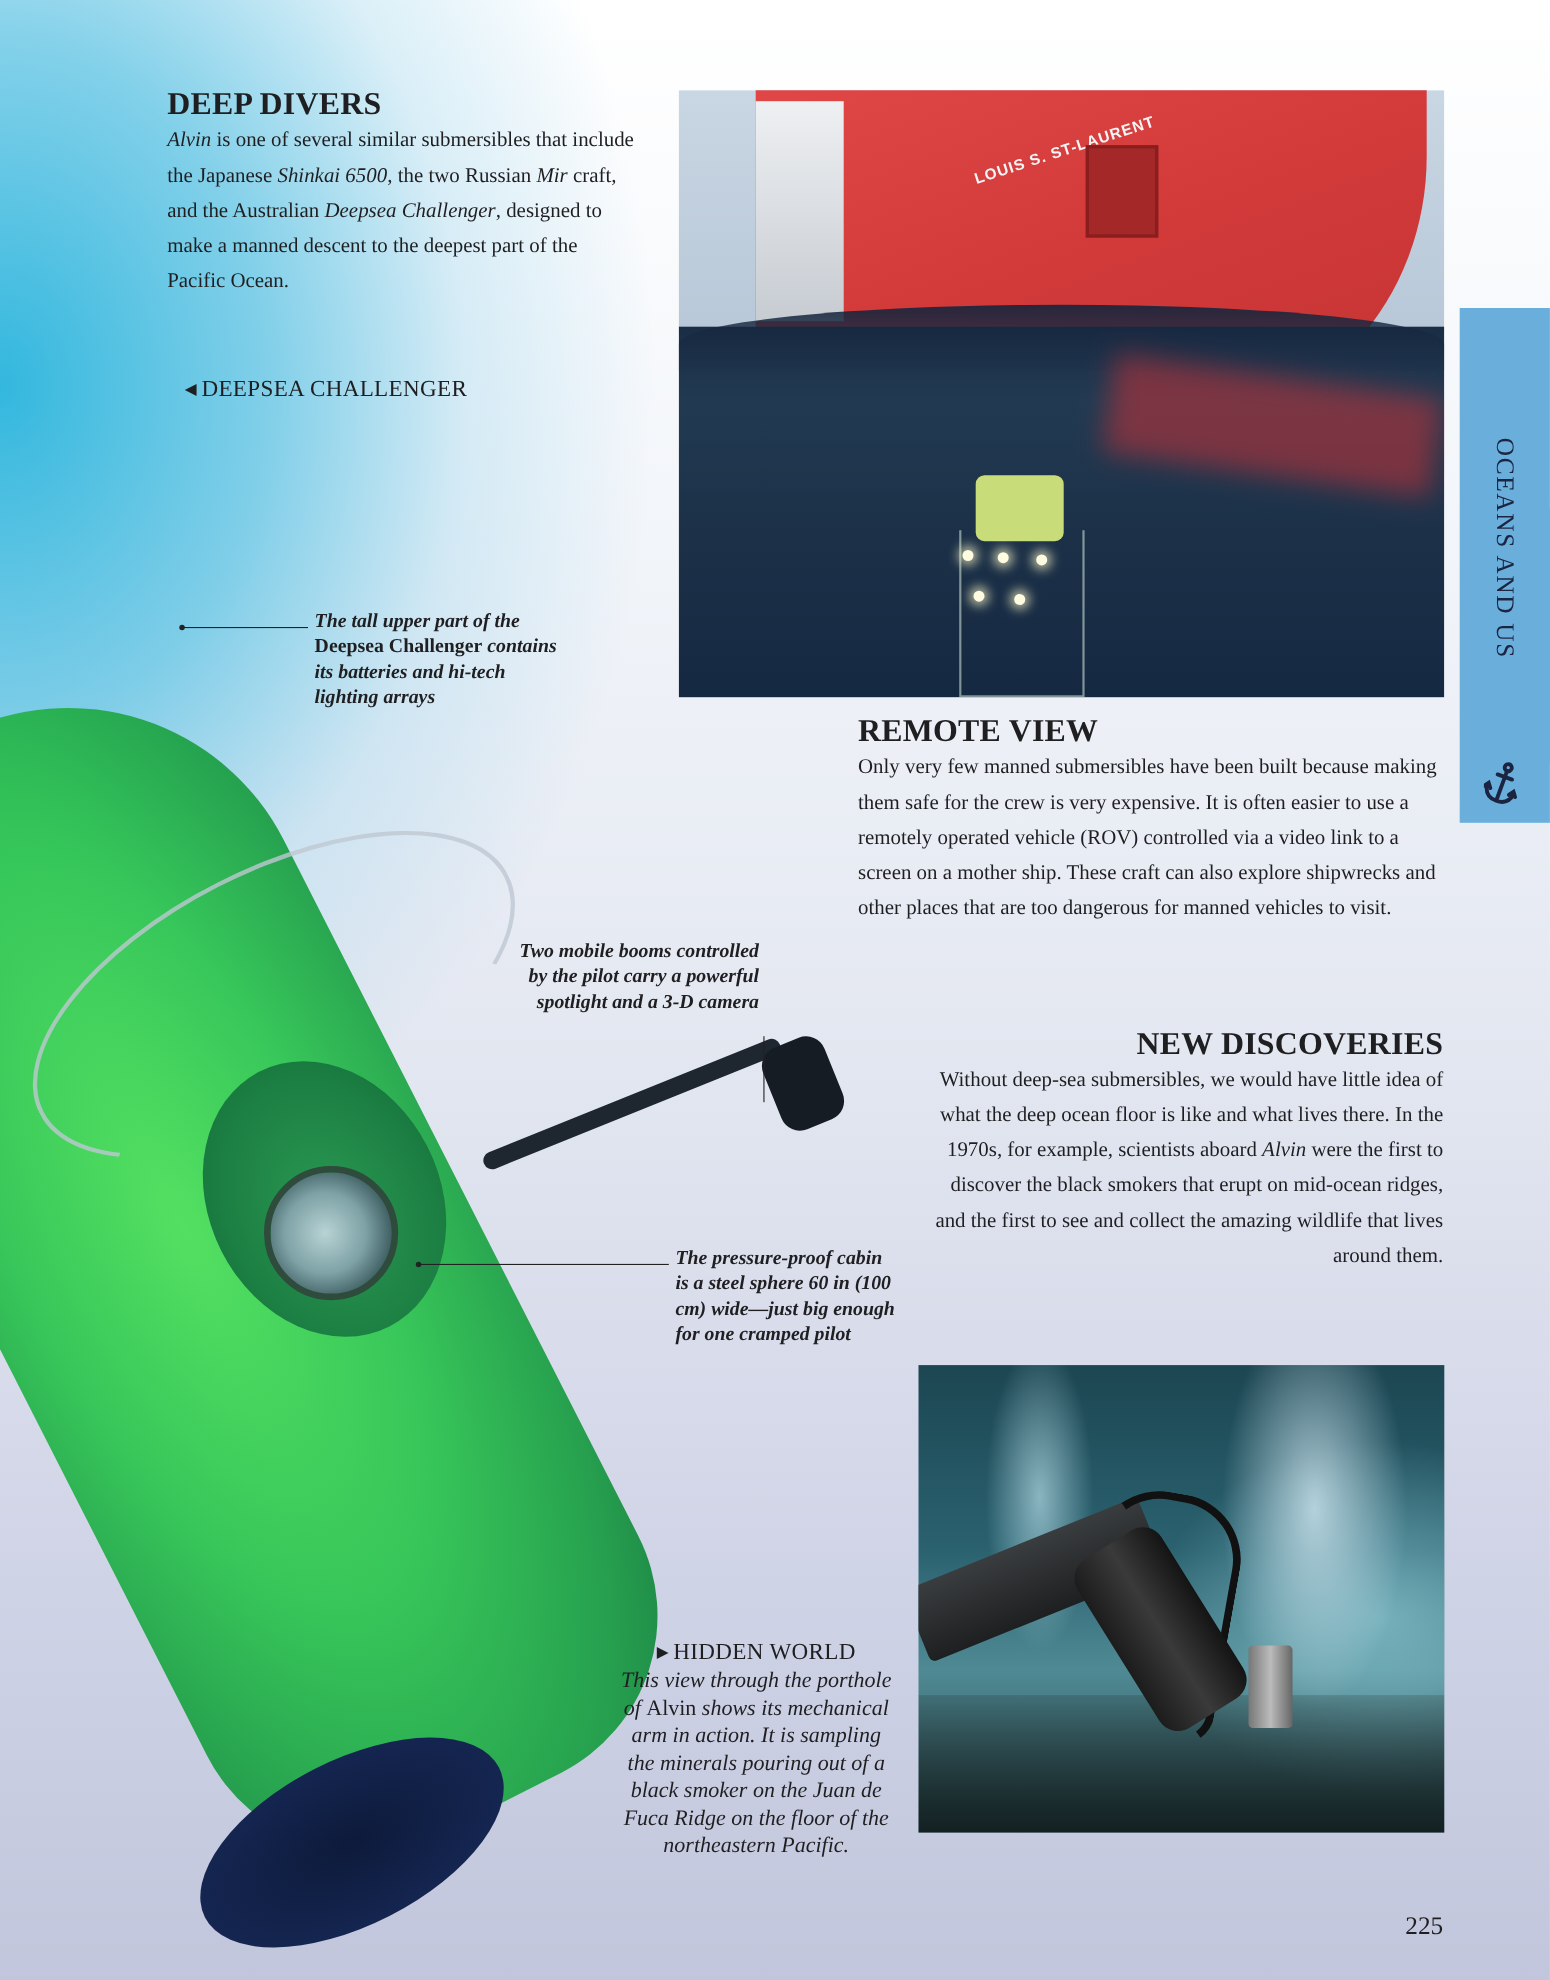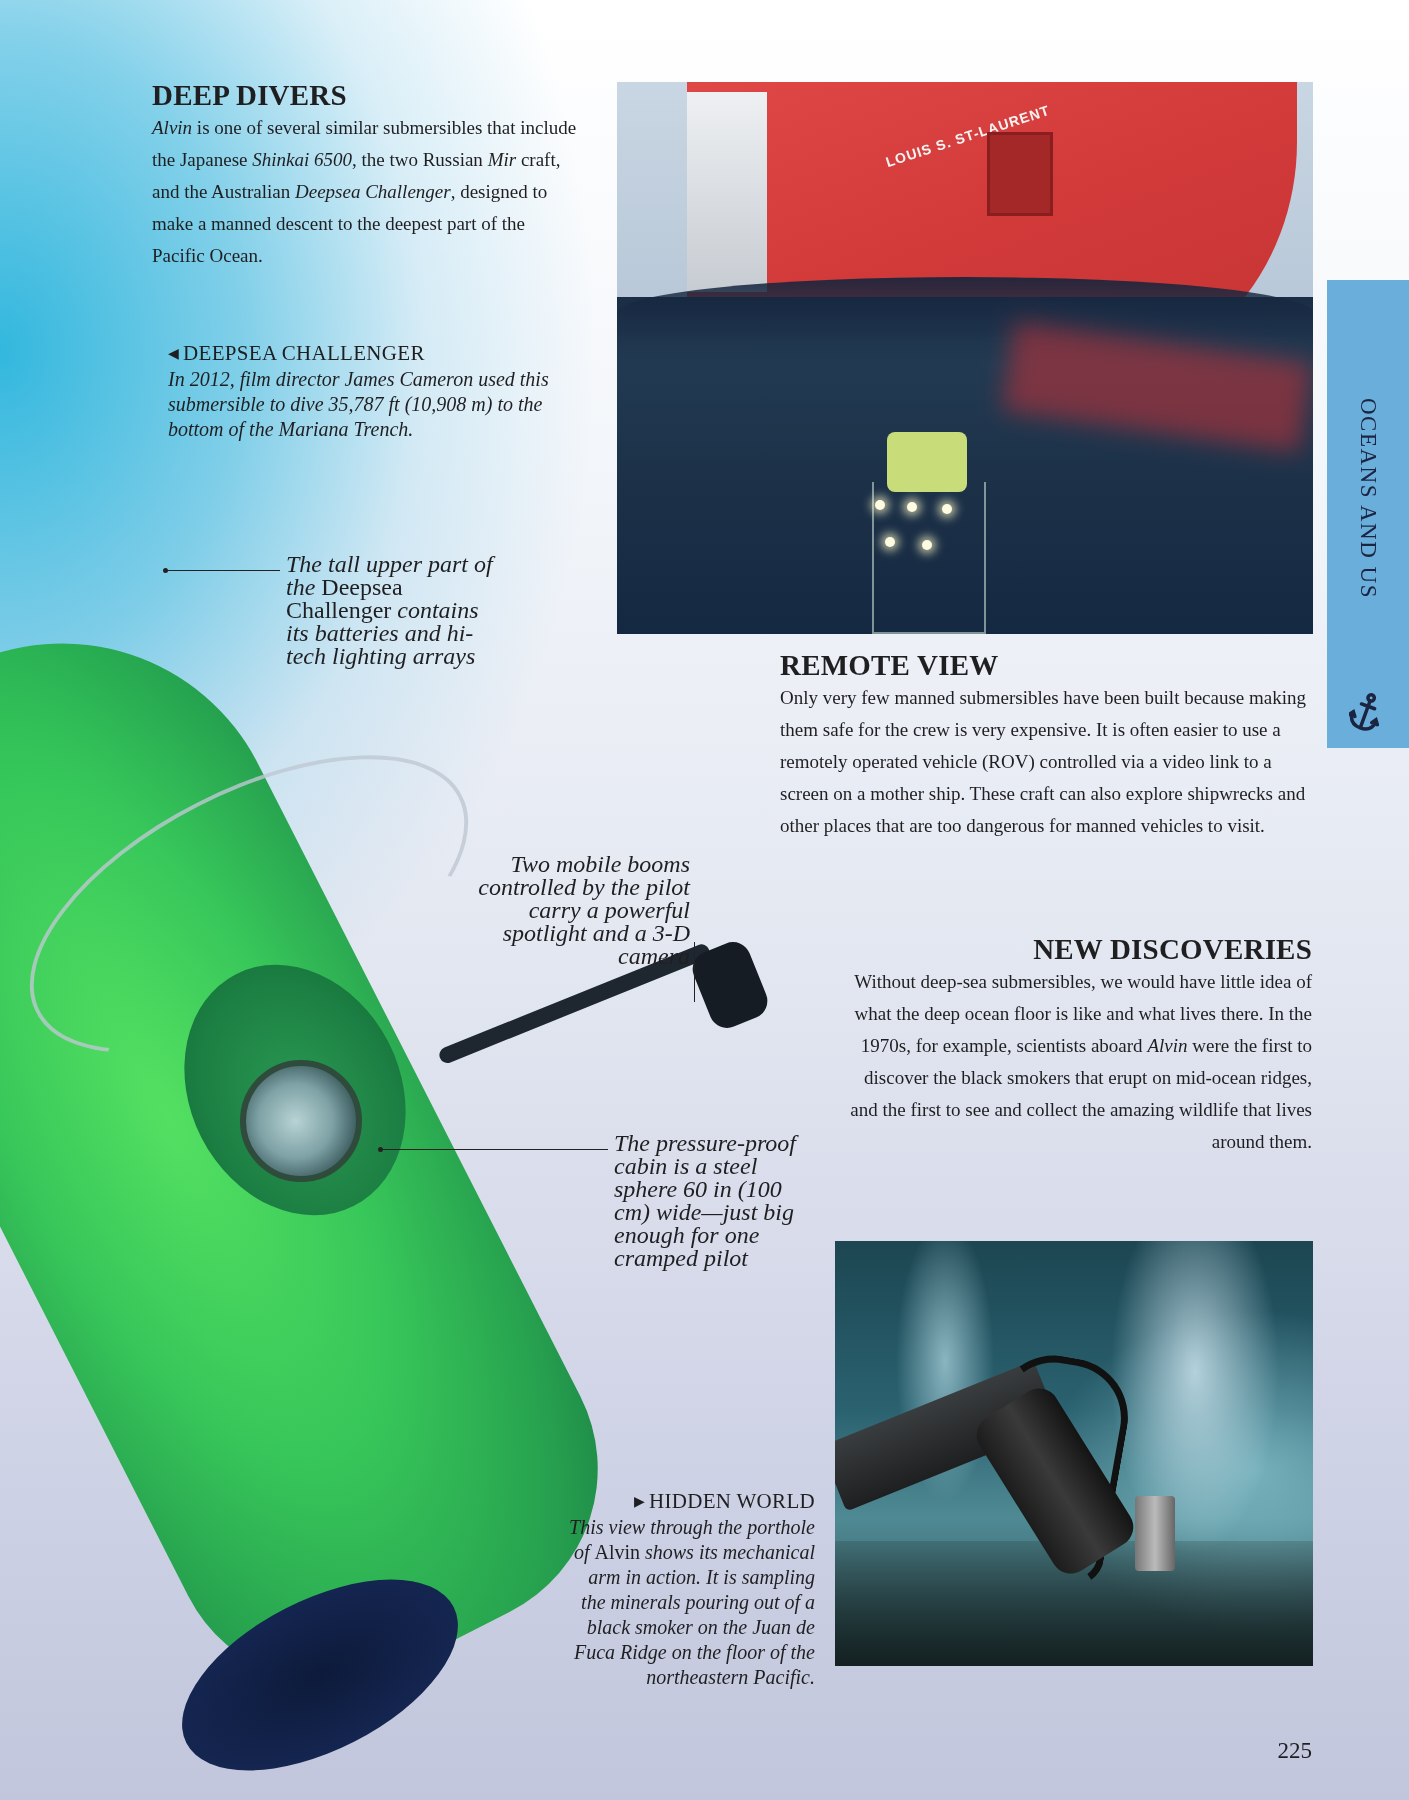--- a/index.html
+++ b/index.html
@@ -122,7 +122,6 @@
   <div class="caption-title">
     <span class="tri">◀</span><span>DEEPSEA CHALLENGER</span>
   </div>
-  <div class="caption-body">In 2012, film director James Cameron used this submersible to dive 35,787 ft (10,908 m) to the bottom of the Mariana Trench.</div>
 </div>
 
 <div class="leader-dot" style="left:163px; top:568px;"></div>

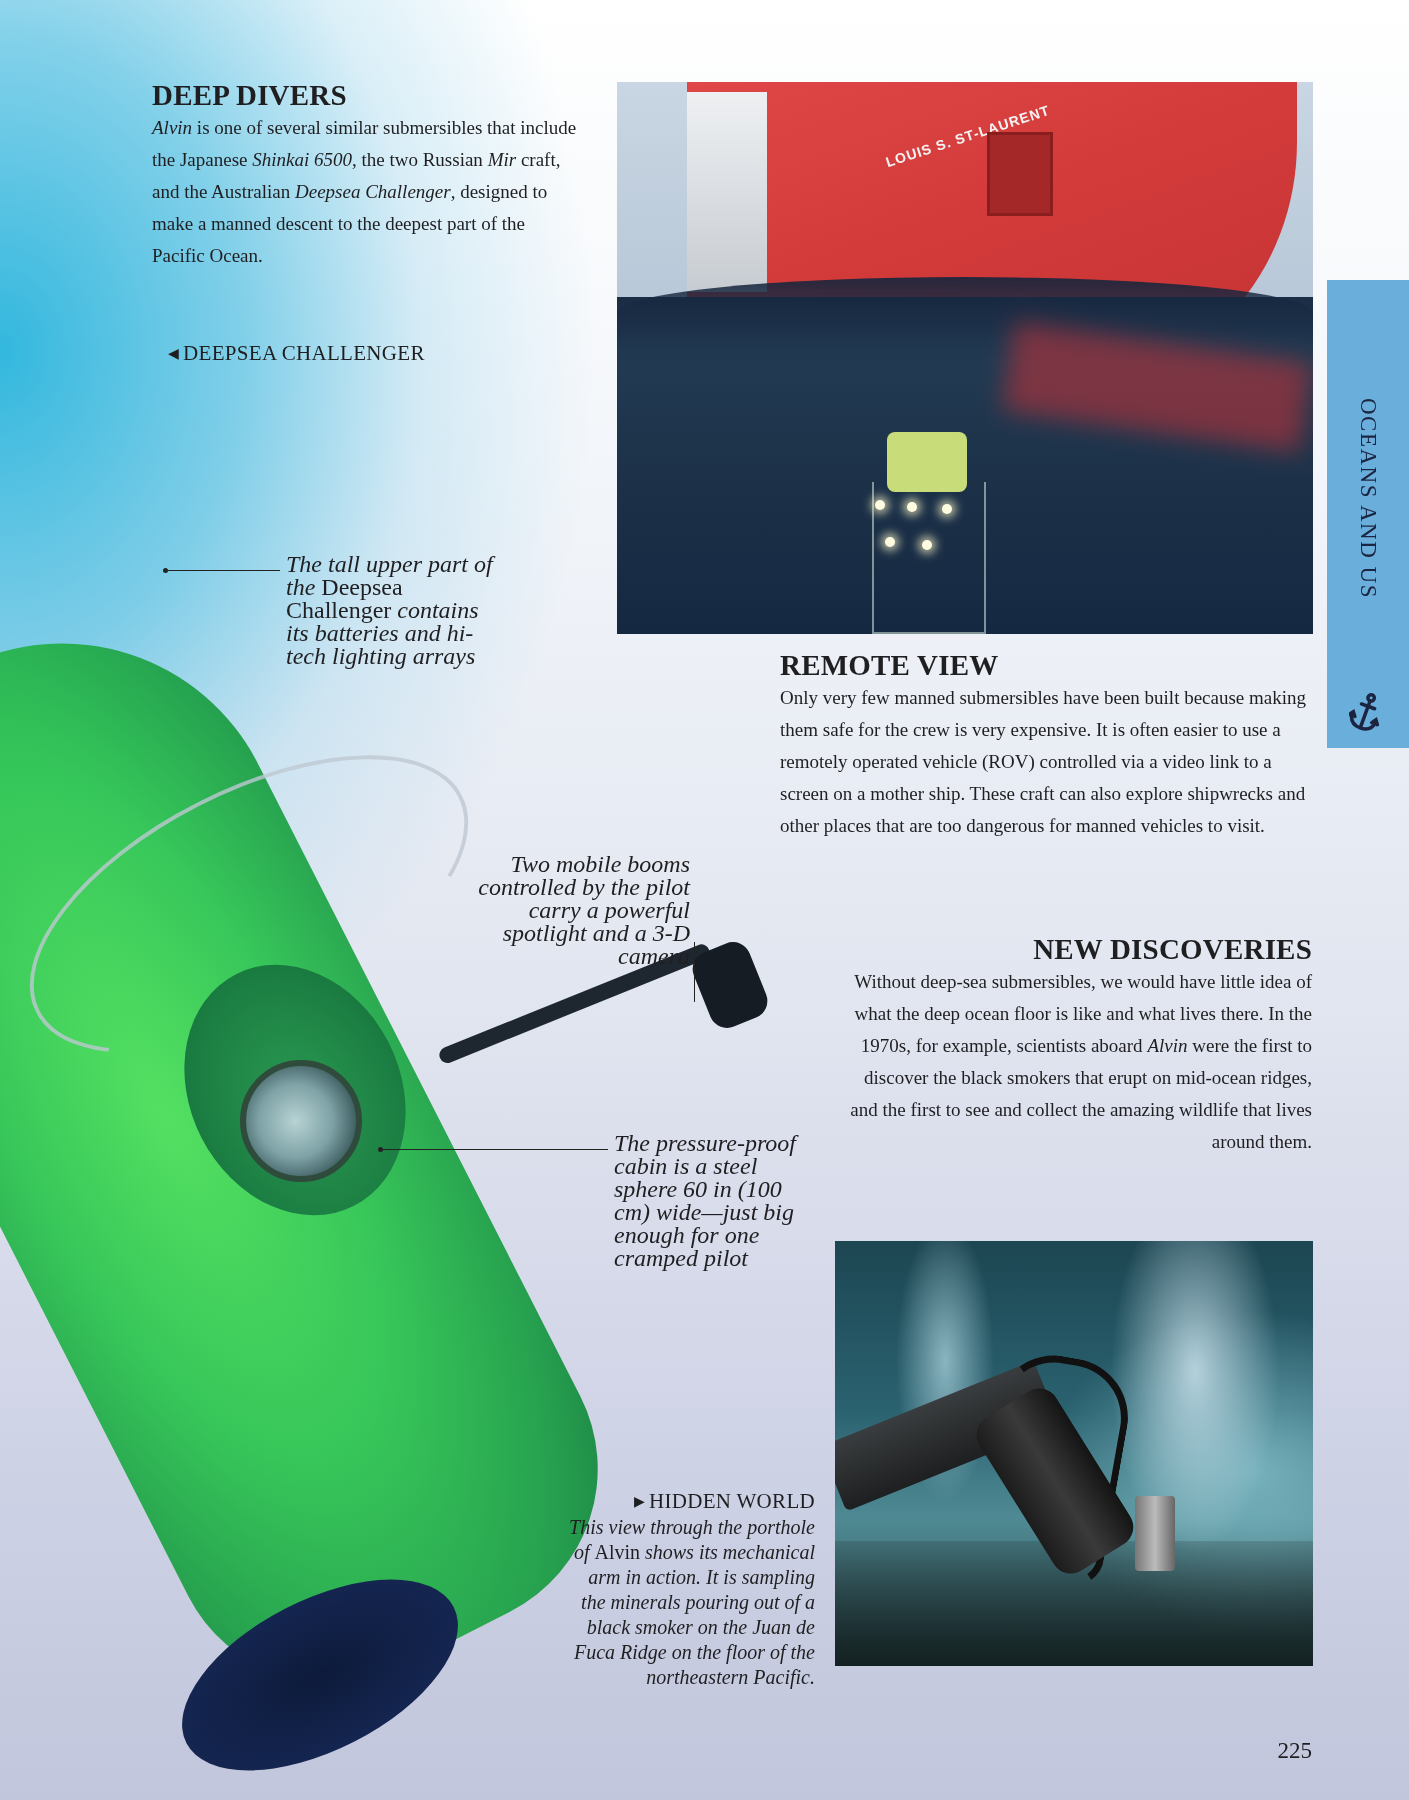--- a/index.html
+++ b/index.html
@@ -26,7 +26,7 @@
 
   .challenger-cap { left: 168px; top: 340px; width: 420px; }
 
-  .anno { position: absolute; font-family: "Liberation Serif", serif; font-style: italic; font-size: 24px; line-height: 23px; }
+  .anno { position: absolute; font-family: "Liberation Serif", serif; font-style: italic; font-size: 18px; line-height: 23px; font-weight: bold; }
   .anno .up { font-style: normal; }
   .anno-upper { left: 286px; top: 553px; width: 220px; }
   .anno-booms { left: 470px; top: 853px; width: 220px; text-align: right; }

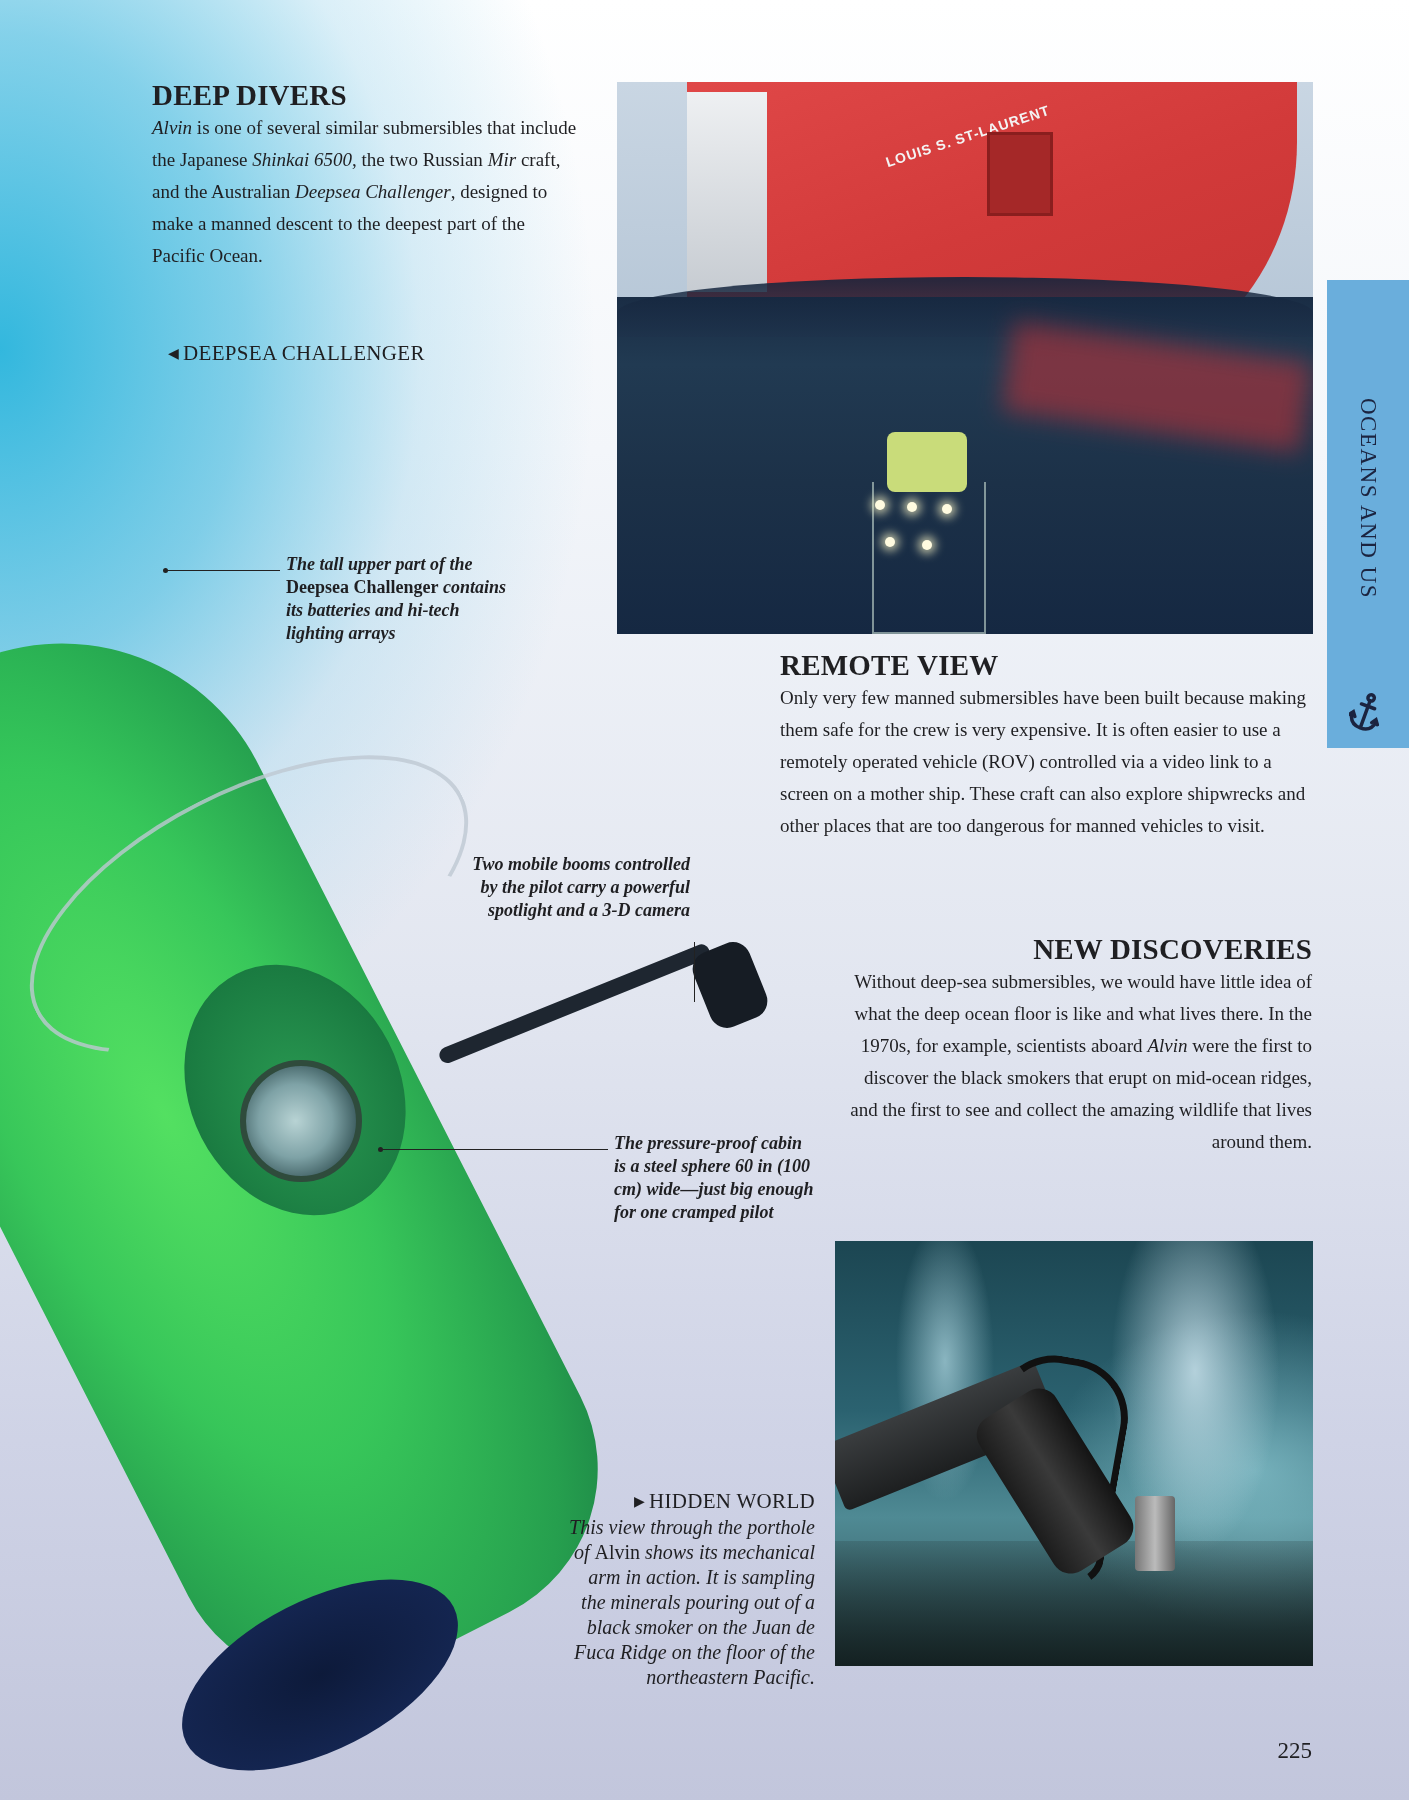--- a/index.html
+++ b/index.html
@@ -35,7 +35,7 @@
   .leader { position: absolute; background: #222; }
   .leader-dot { position: absolute; width: 5px; height: 5px; border-radius: 50%; background: #222; }
 
-  .hidden-cap { left: 560px; top: 1488px; width: 255px; text-align: right; }
+  .hidden-cap { left: 560px; top: 1488px; width: 255px; text-align: center; }
 
   
   .photo { position: absolute; overflow: hidden; }

